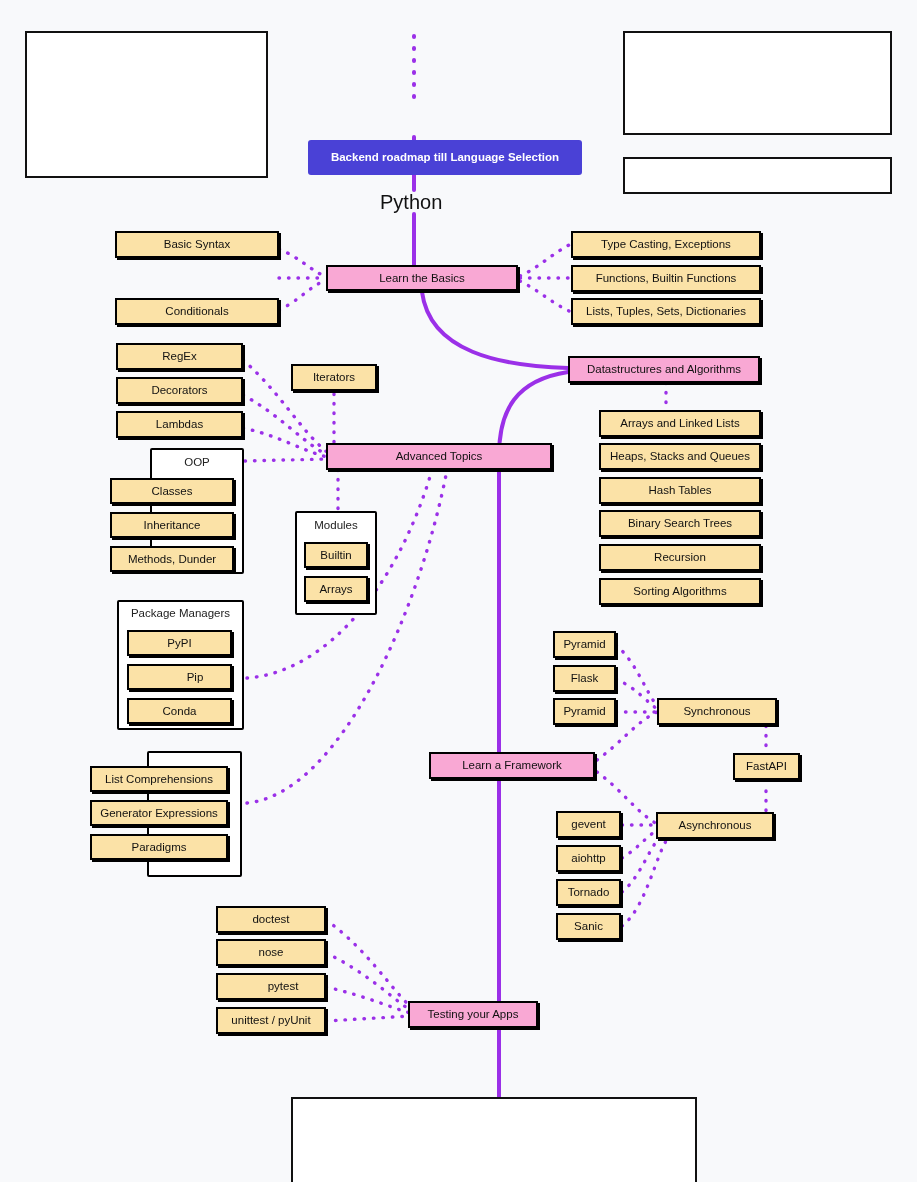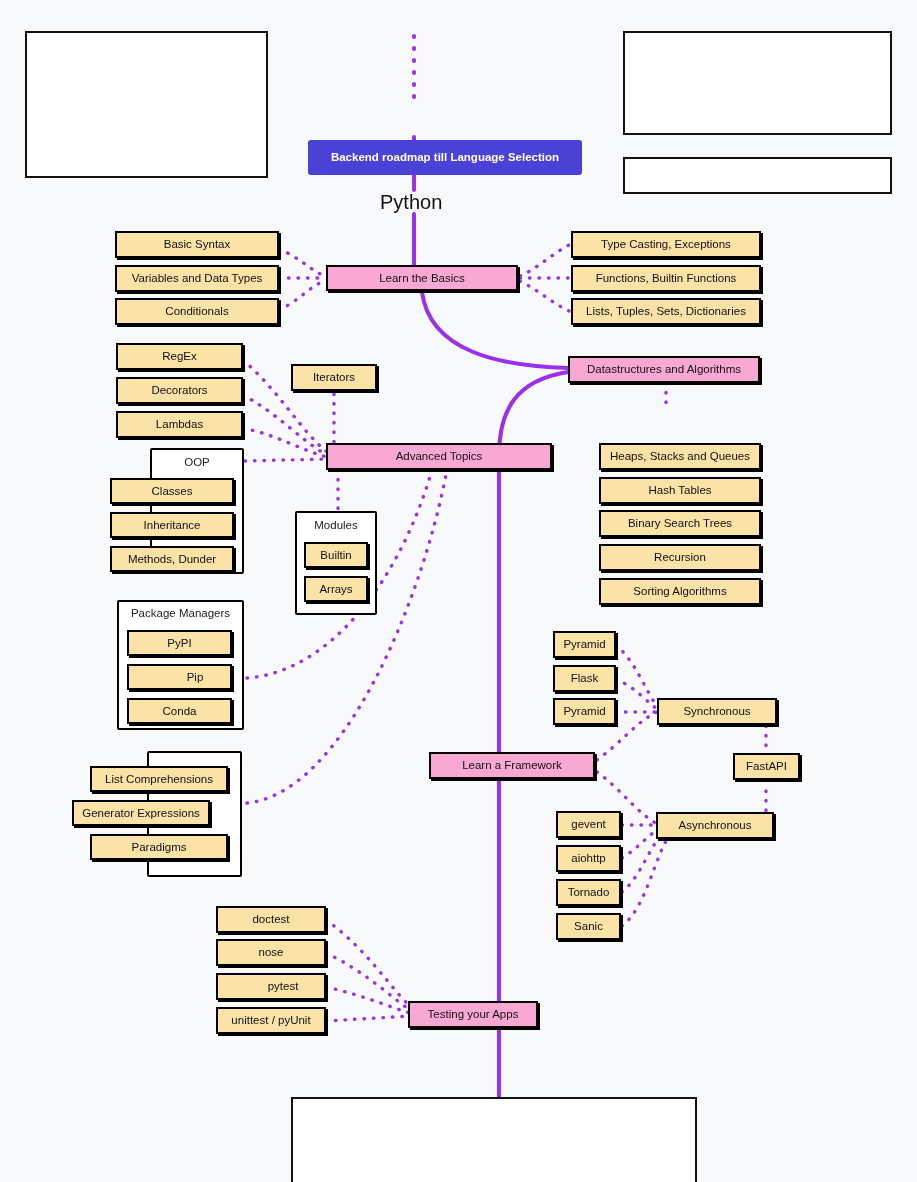--- a/index.html
+++ b/index.html
@@ -199,7 +199,6 @@
   <div class="node primary" style="left:326px;top:265px;width:192px;height:26px;">Learn the Basics</div>
 
   <div class="node topic" style="left:115px;top:231px;width:164px;height:27px;">Basic Syntax</div>
-  <div class="node topic" style="left:115px;top:265px;width:164px;height:27px;">Variables and Data Types</div>
   <div class="node topic" style="left:115px;top:298px;width:164px;height:27px;">Conditionals</div>
 
   <div class="node topic" style="left:571px;top:231px;width:190px;height:27px;">Type Casting, Exceptions</div>

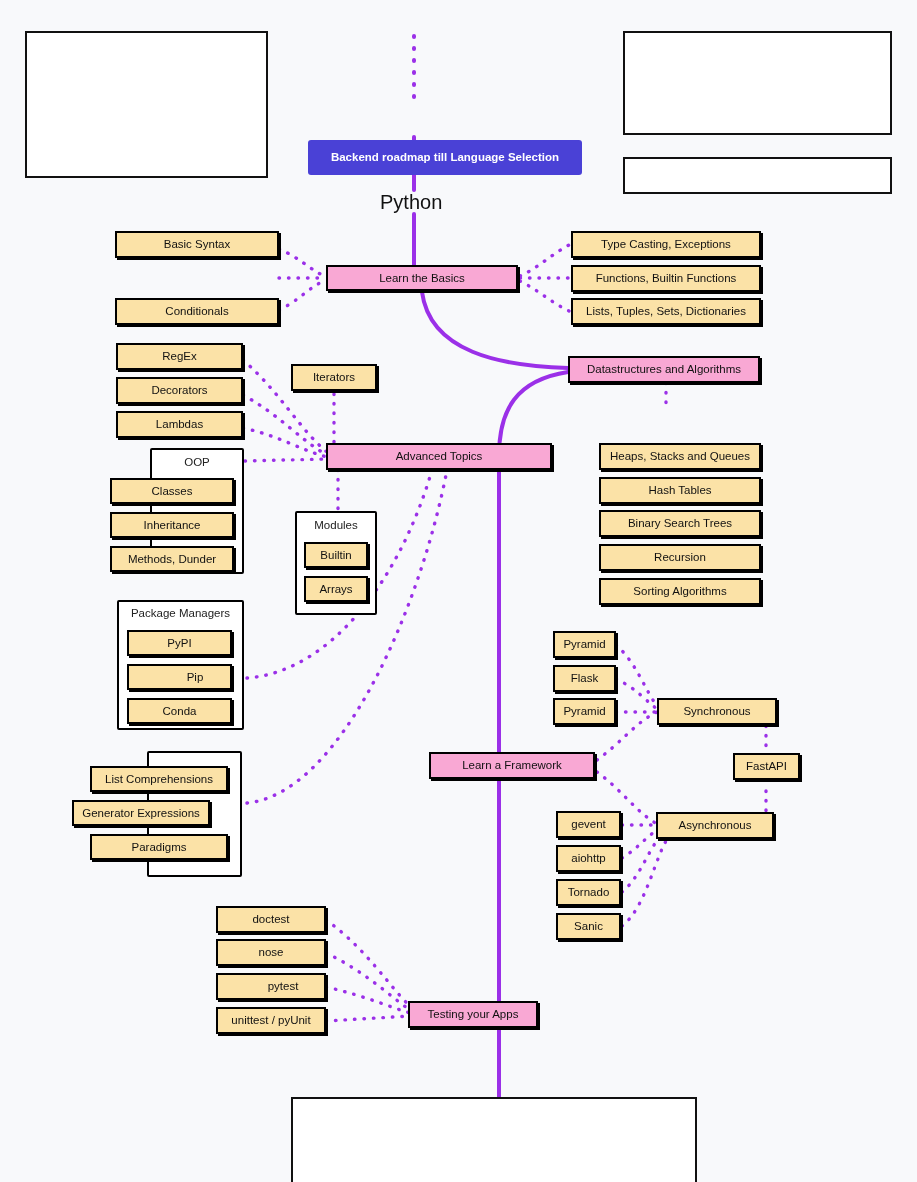--- a/index.html
+++ b/index.html
@@ -207,6 +207,7 @@
 
   <div class="node primary" style="left:568px;top:356px;width:192px;height:27px;">Datastructures and Algorithms</div>
 
+  <div class="node topic" style="left:599px;top:410px;width:162px;height:27px;">Arrays and Linked Lists</div>
   <div class="node topic" style="left:599px;top:443px;width:162px;height:27px;">Heaps, Stacks and Queues</div>
   <div class="node topic" style="left:599px;top:477px;width:162px;height:27px;">Hash Tables</div>
   <div class="node topic" style="left:599px;top:510px;width:162px;height:27px;">Binary Search Trees</div>

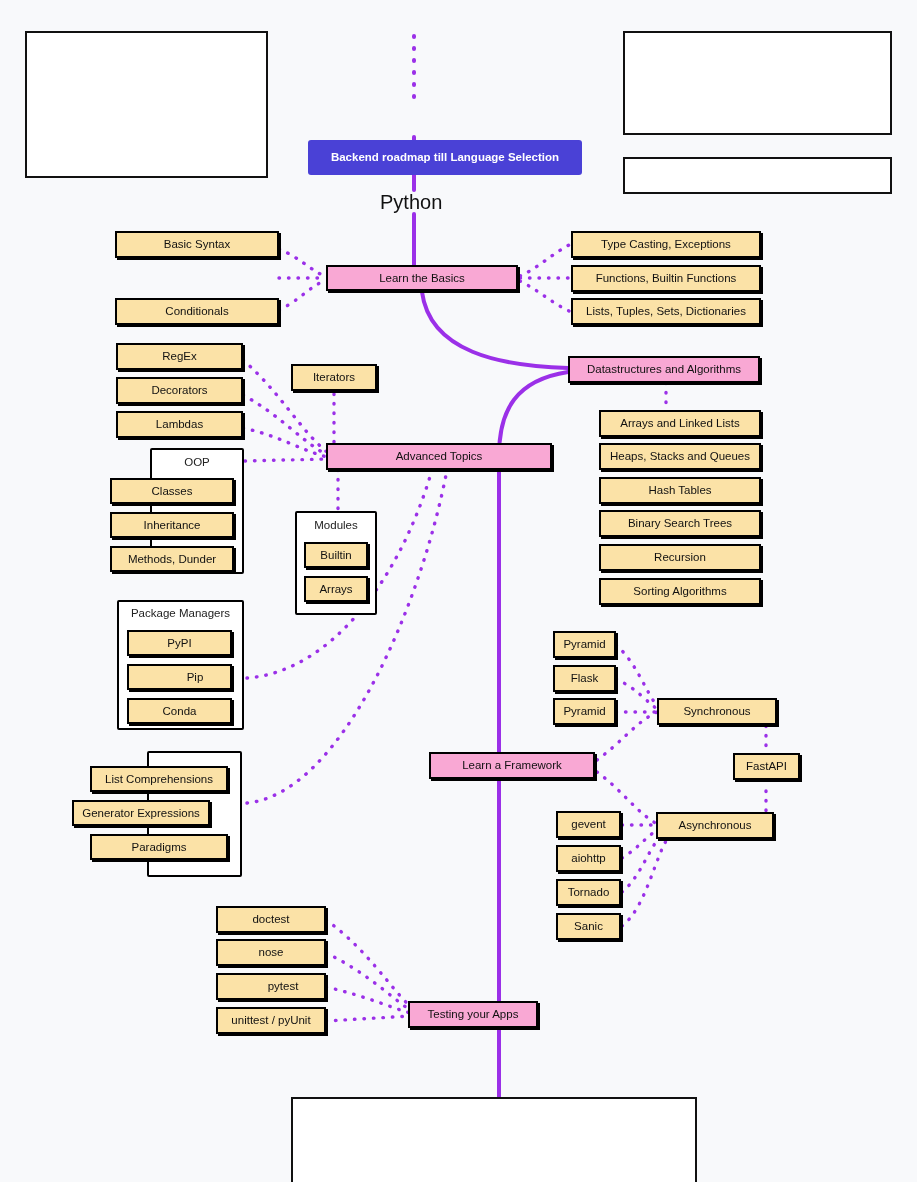--- a/index.html
+++ b/index.html
@@ -241,7 +241,7 @@
 
   <div class="group" style="left:147px;top:751px;width:95px;height:126px;"></div>
   <div class="node topic" style="left:90px;top:766px;width:138px;height:26px;">List Comprehensions</div>
-  <div class="node topic" style="left:72px;top:800px;width:138px;height:26px;">Generator Expressions</div>
+  <div class="node topic" style="left:90px;top:800px;width:138px;height:26px;">Generator Expressions</div>
   <div class="node topic" style="left:90px;top:834px;width:138px;height:26px;">Paradigms</div>
 
   <div class="node primary" style="left:429px;top:752px;width:166px;height:27px;">Learn a Framework</div>

